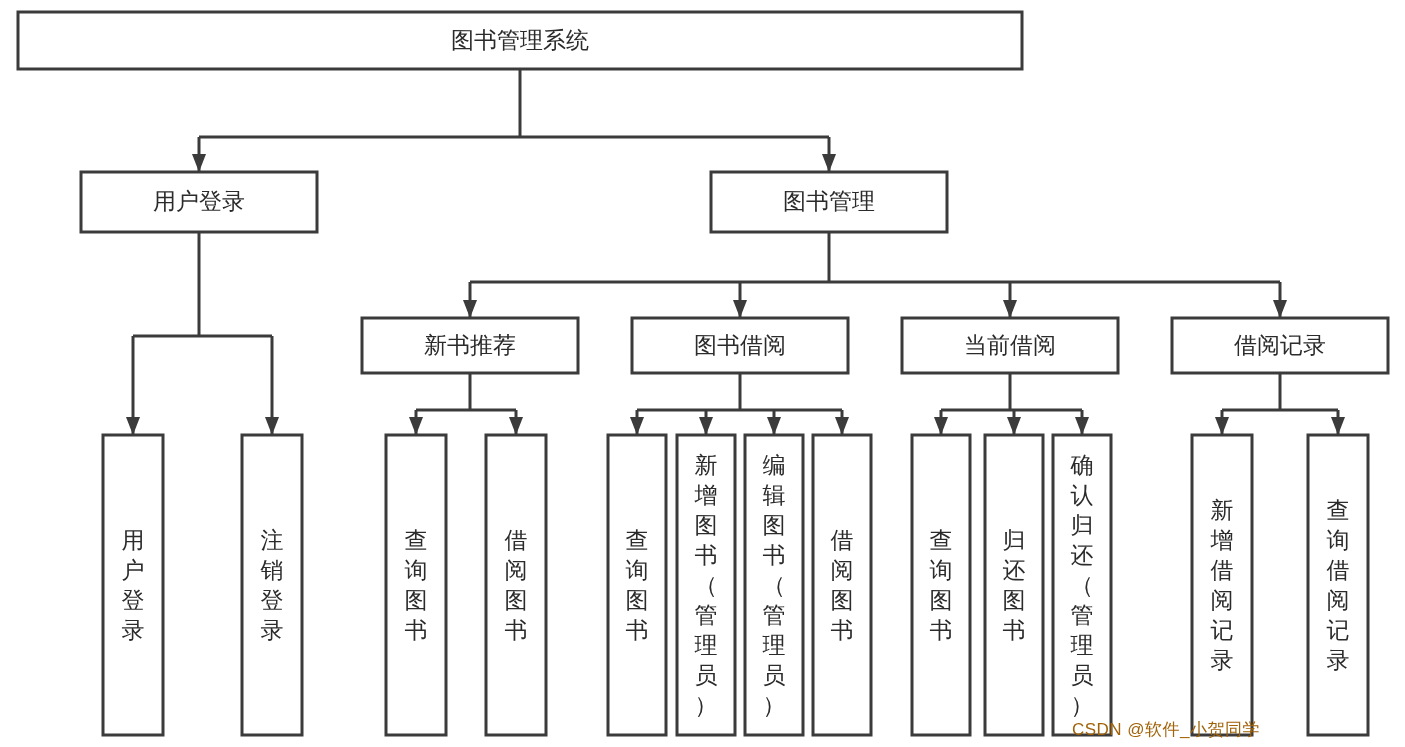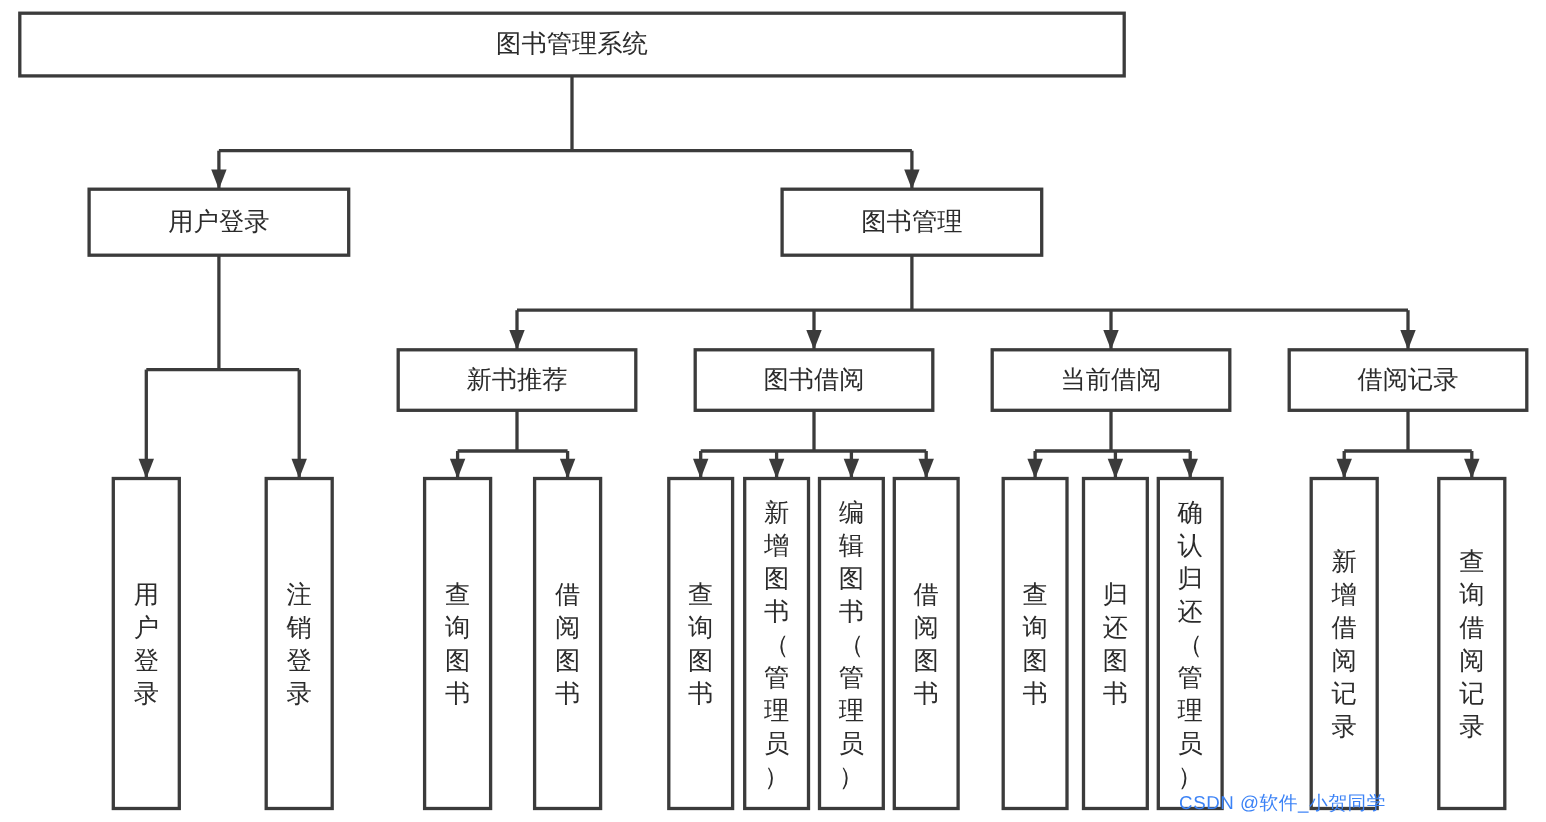--- a/index.html
+++ b/index.html
@@ -61,7 +61,7 @@
     bottom: 6px;
     font-family: "Liberation Sans", "DejaVu Sans", sans-serif;
     font-size: 17px;
-    color: #3b82f6;
+    color: #a16207;
     white-space: nowrap;
     letter-spacing: 0.5px;
     user-select: none;

